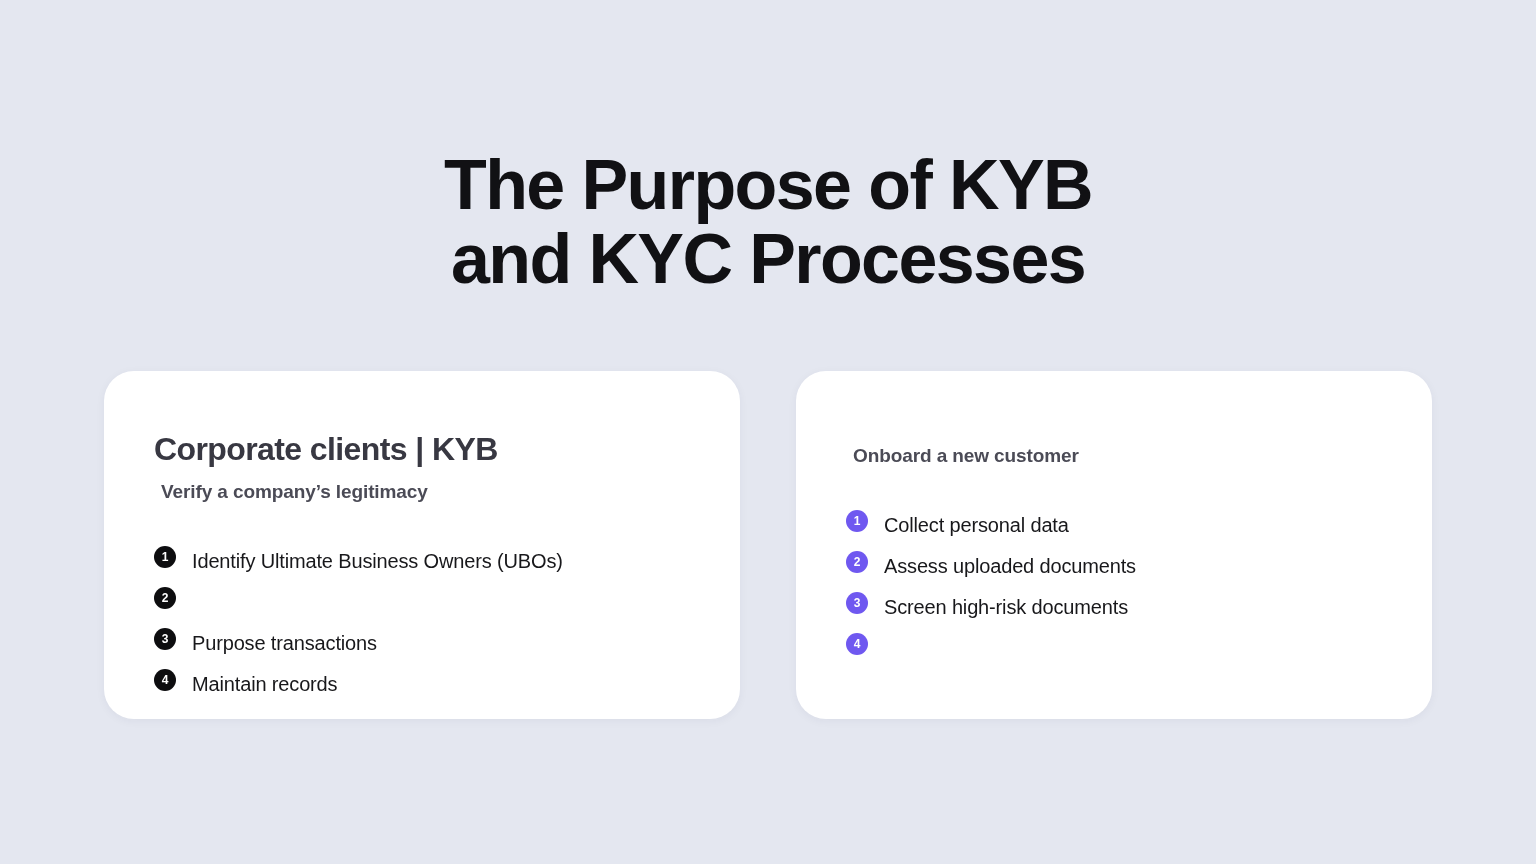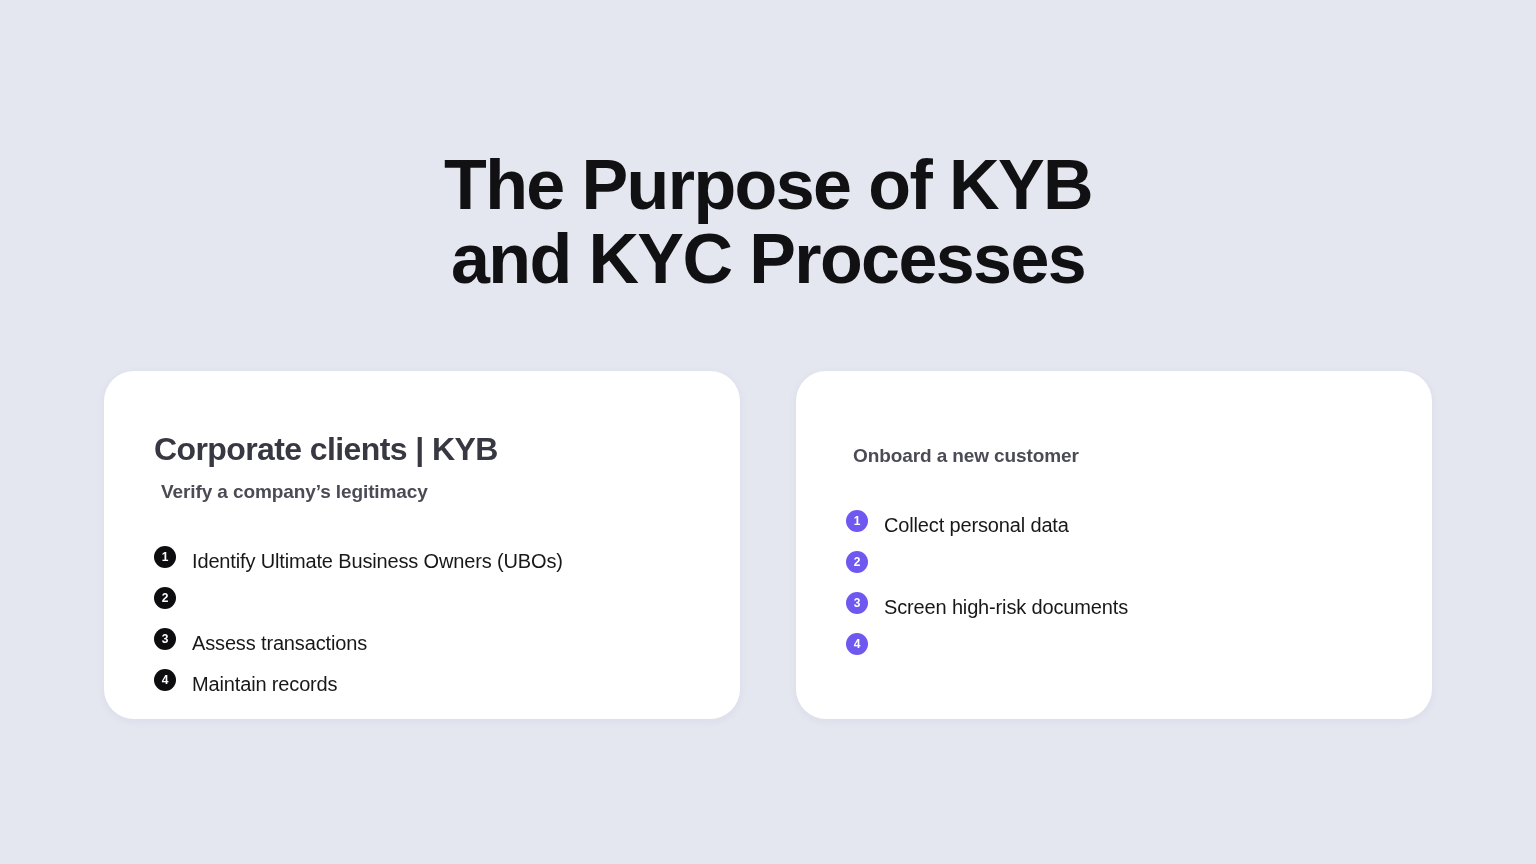--- a/index.html
+++ b/index.html
@@ -169,6 +169,7 @@
         </li>
         <li class="step">
           <span class="step-badge badge-purple">2</span>
+          <span class="step-label">Assess uploaded documents</span>
         </li>
         <li class="step">
           <span class="step-badge badge-purple">3</span>

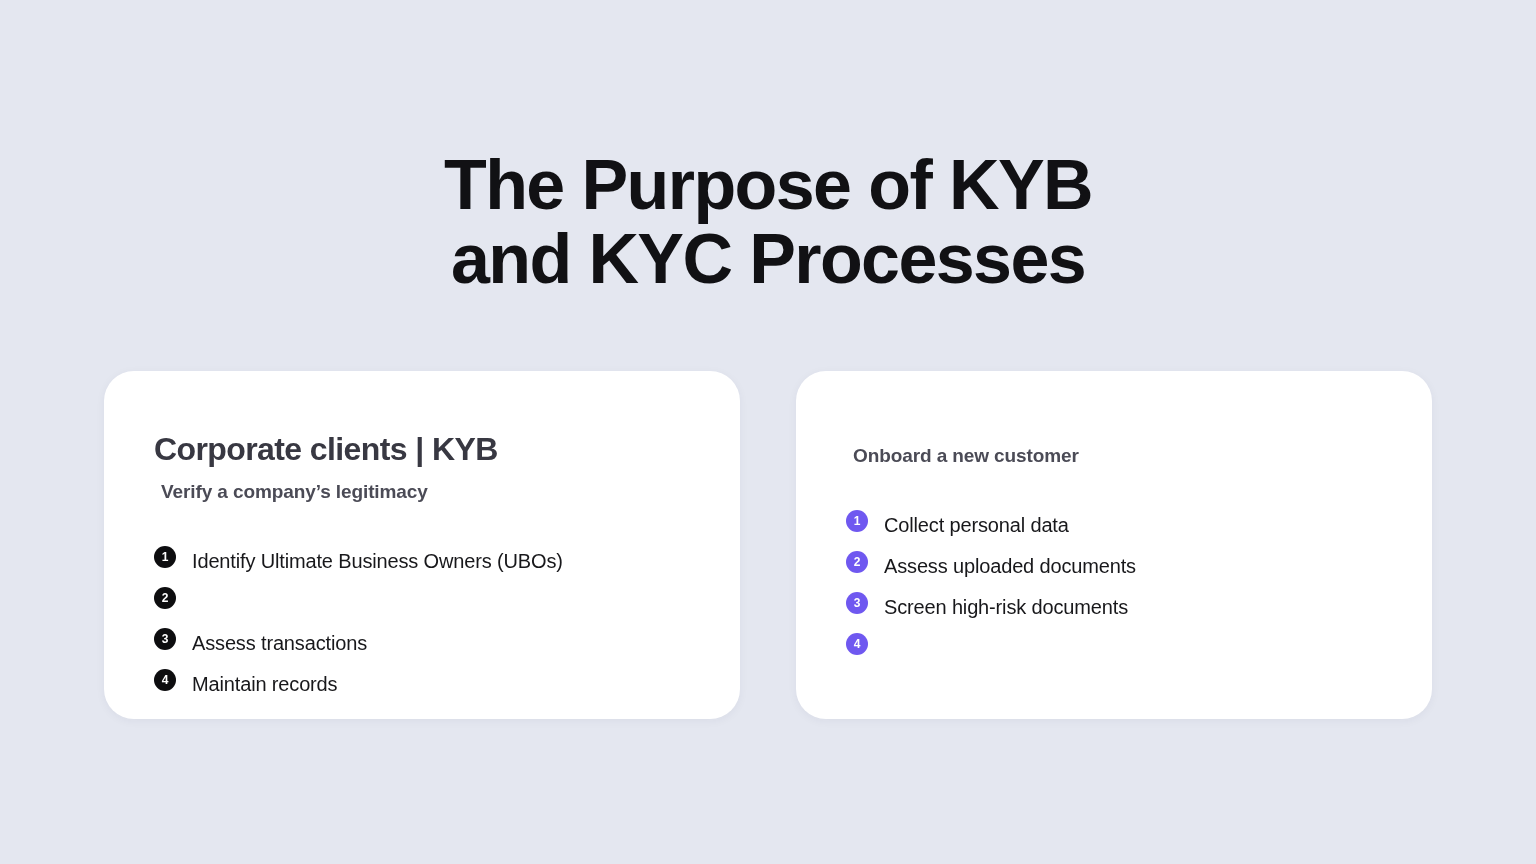--- a/index.html
+++ b/index.html
@@ -151,7 +151,7 @@
         </li>
         <li class="step">
           <span class="step-badge badge-dark">3</span>
-          <span class="step-label">Assess transactions</span>
+          <span class="step-label">Purpose transactions</span>
         </li>
         <li class="step">
           <span class="step-badge badge-dark">4</span>

